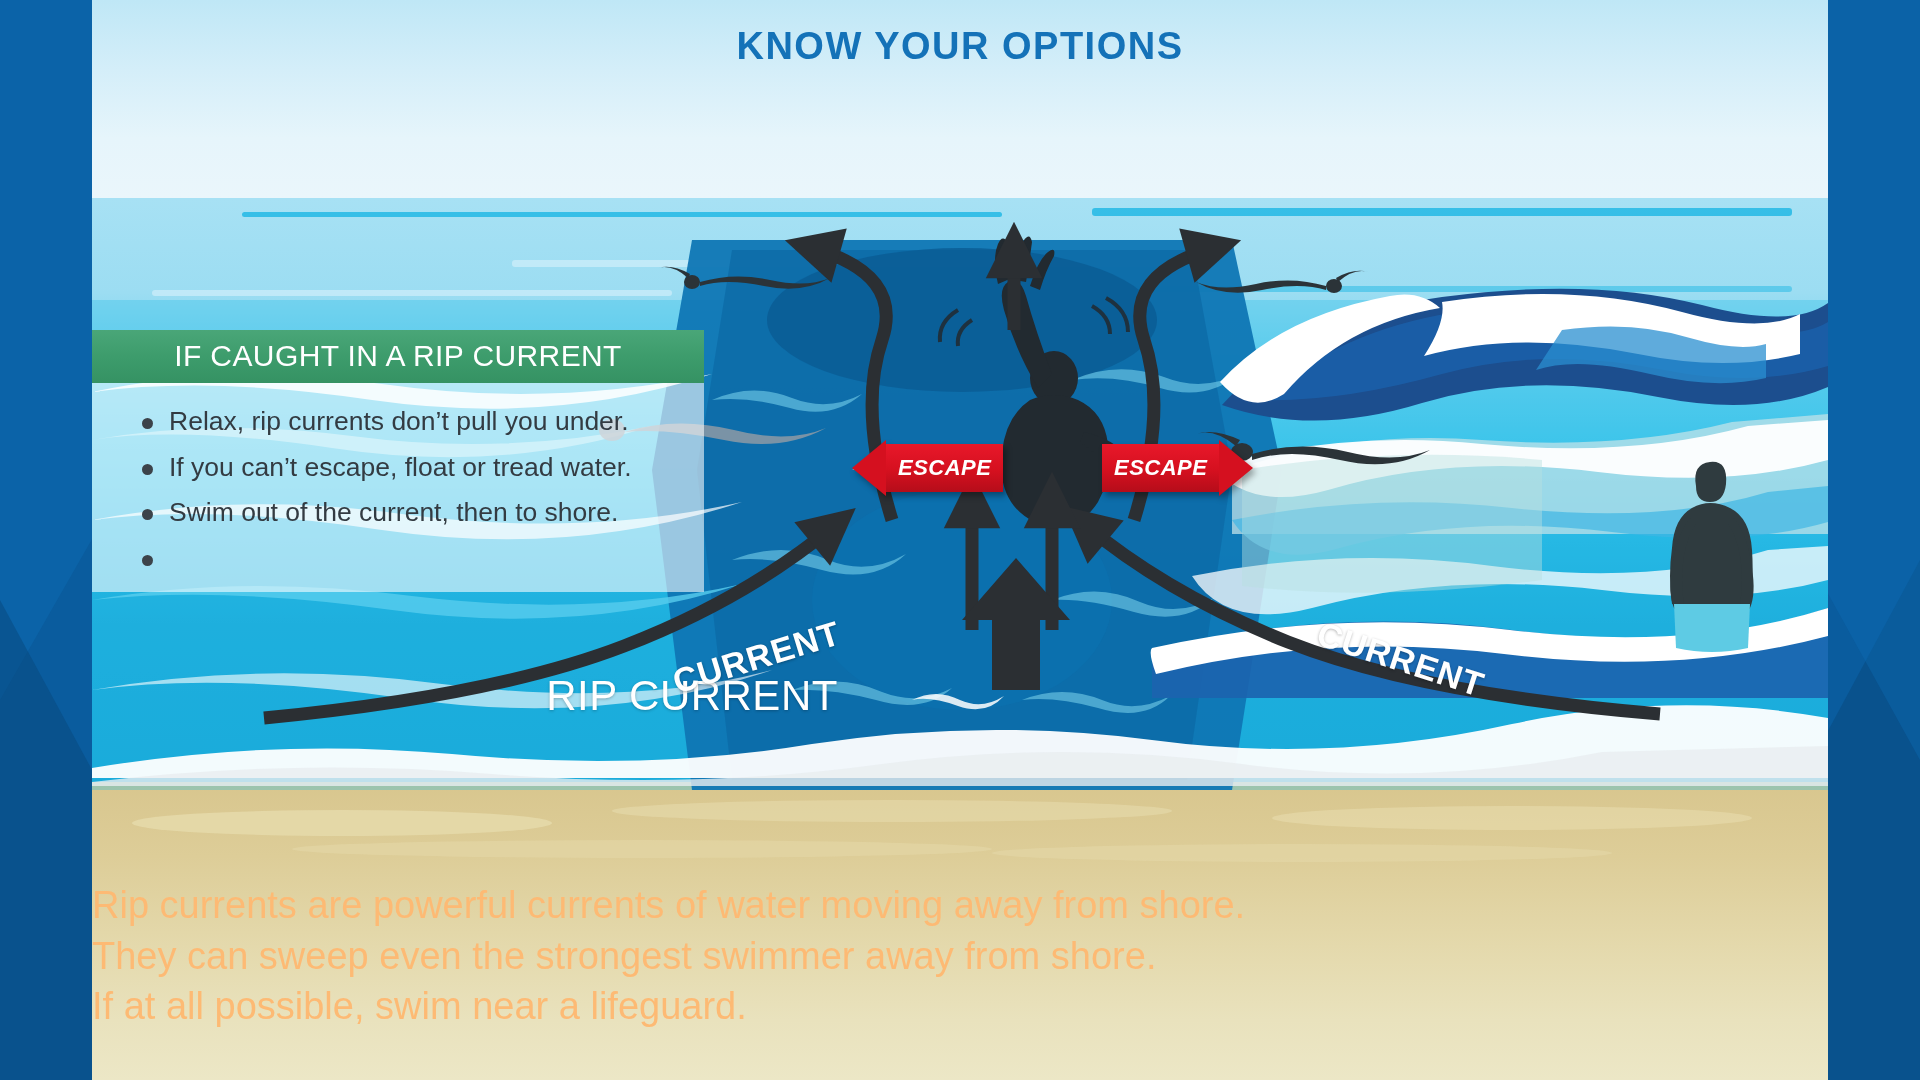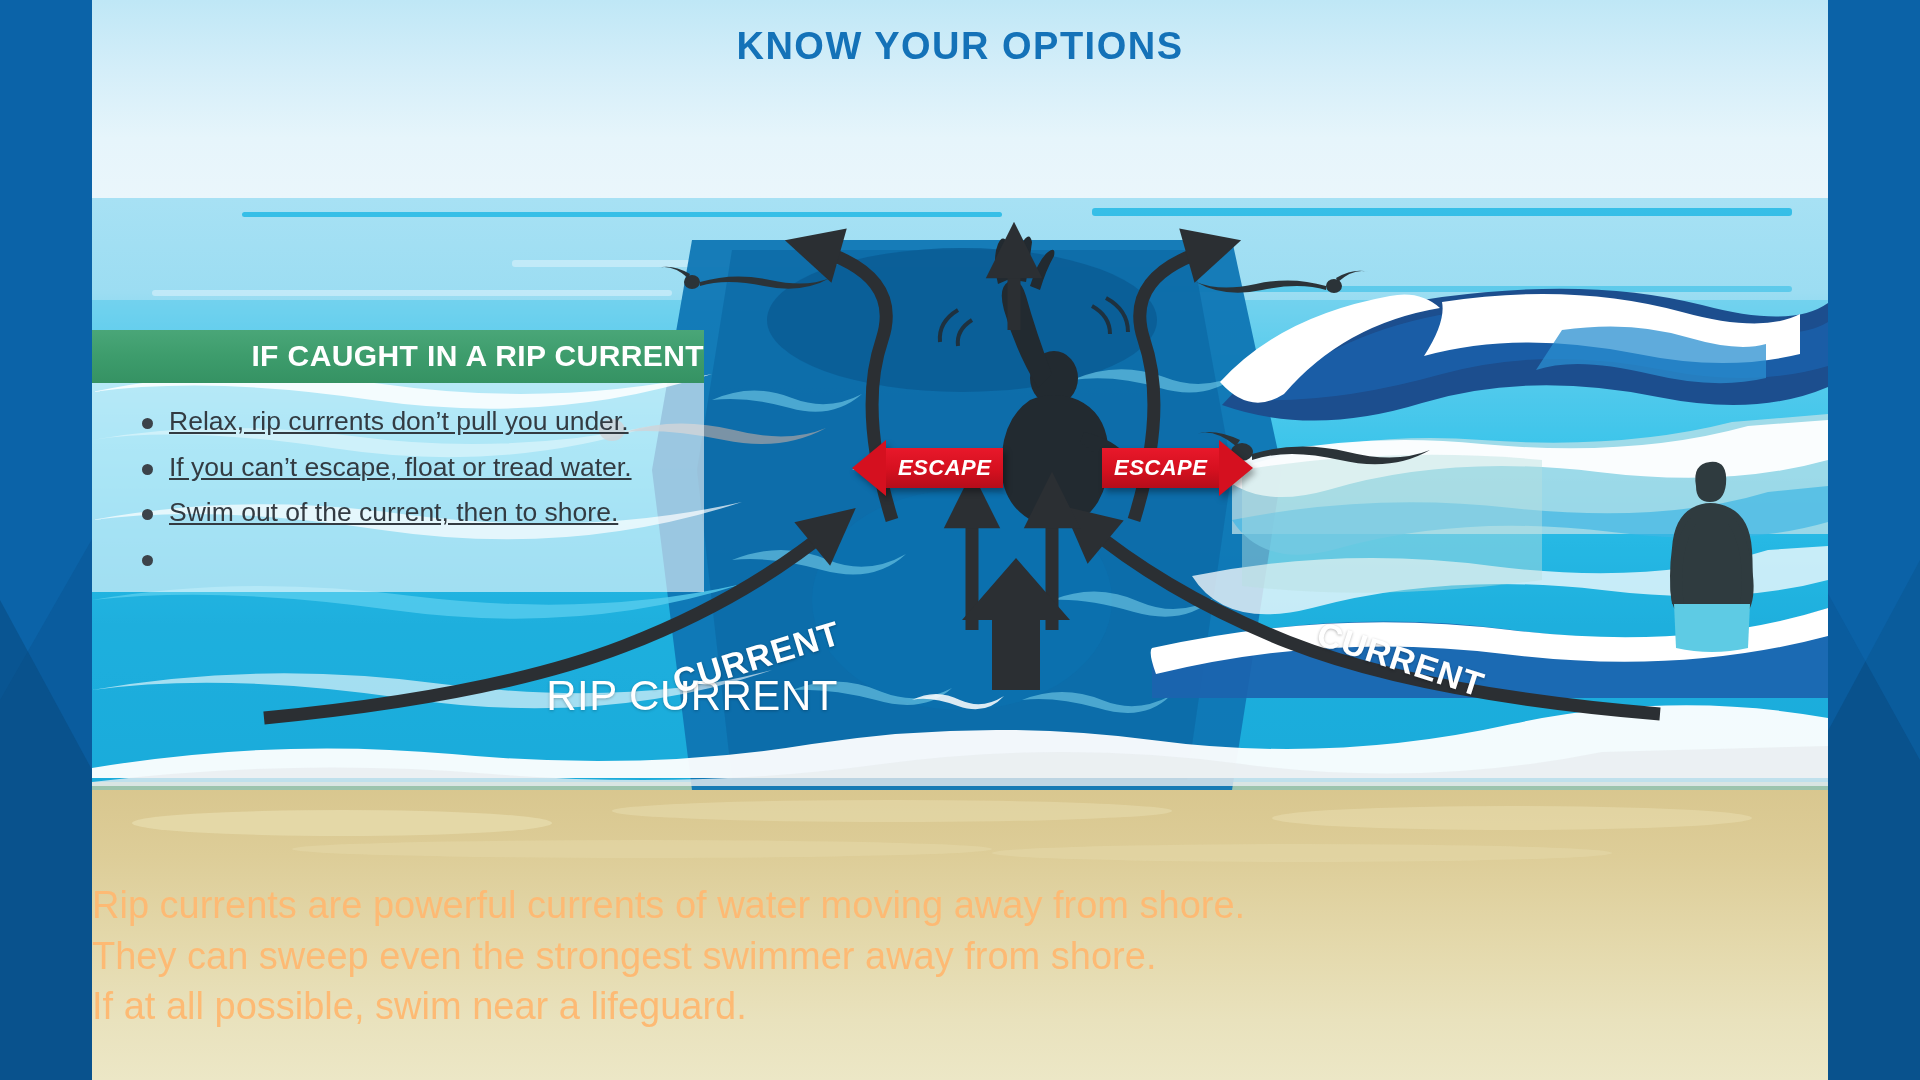--- a/index.html
+++ b/index.html
@@ -52,7 +52,7 @@
   
   .infobox{ position:absolute; left:0px; top:330px; width:612px; z-index:30;}
   .infobox-head{ background:linear-gradient(180deg,#4aa678 0%,#3d9c6c 50%,#359263 100%);
-     color:#ffffff; font-size:30px; font-weight:bold; text-align:right;
+     color:#ffffff; font-size:30px; font-weight:normal; text-align:center;
      padding:9px 0 10px 0; letter-spacing:.4px; }
   .infobox-body{ background:rgba(255,255,255,.58); padding:16px 0 18px 0; }
   .infobox-body ul{ list-style:none; }

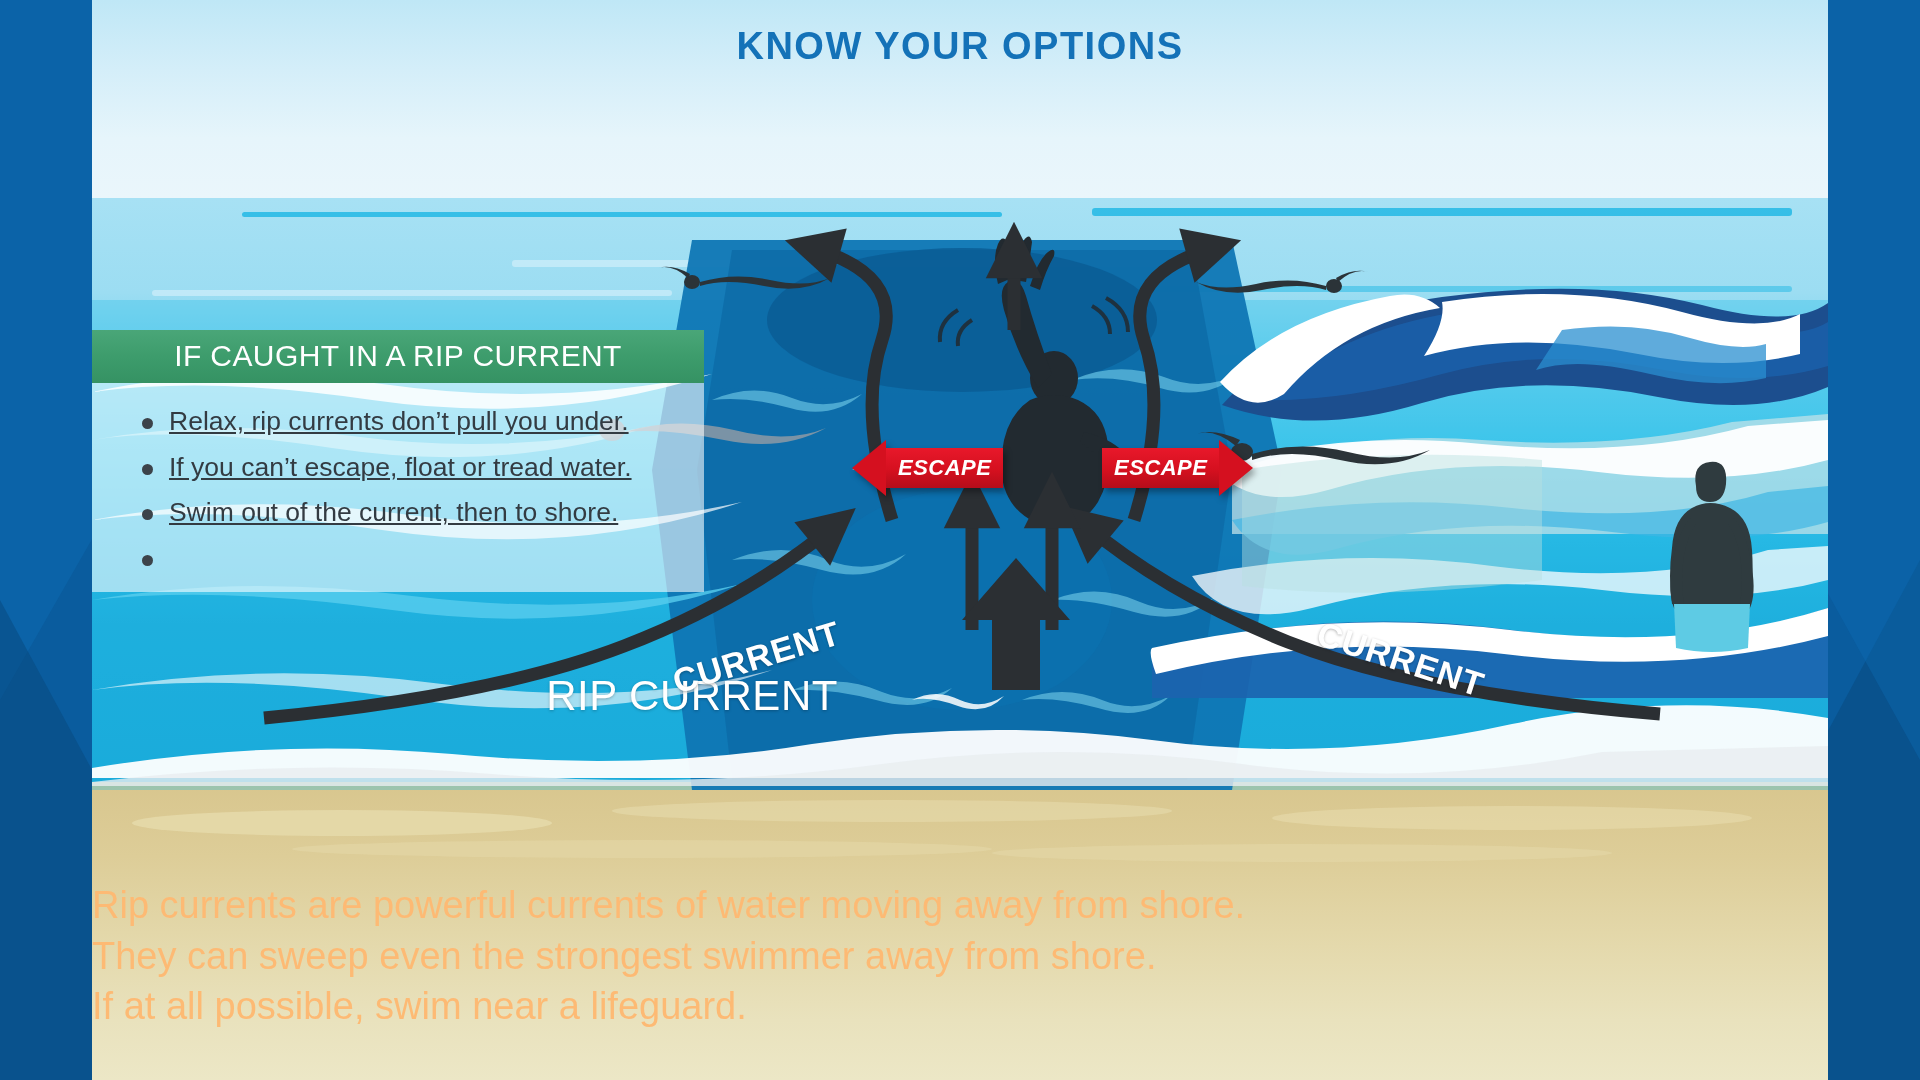--- a/index.html
+++ b/index.html
@@ -57,7 +57,7 @@
   .infobox-body{ background:rgba(255,255,255,.58); padding:16px 0 18px 0; }
   .infobox-body ul{ list-style:none; }
   .infobox-body li{ display:flex; align-items:flex-start; gap:16px;
-     font-size:26.5px; color:#333b42; padding:8px 0 8px 50px; line-height:1.12;text-decoration:underline; }
+     font-size:26.5px; color:#333b42; padding:8px 0 8px 50px; line-height:1.12; }
   .bullet{ width:11px;height:11px;border-radius:50%;background:#3c434a;
      flex:0 0 11px; margin-top:11px;}
 

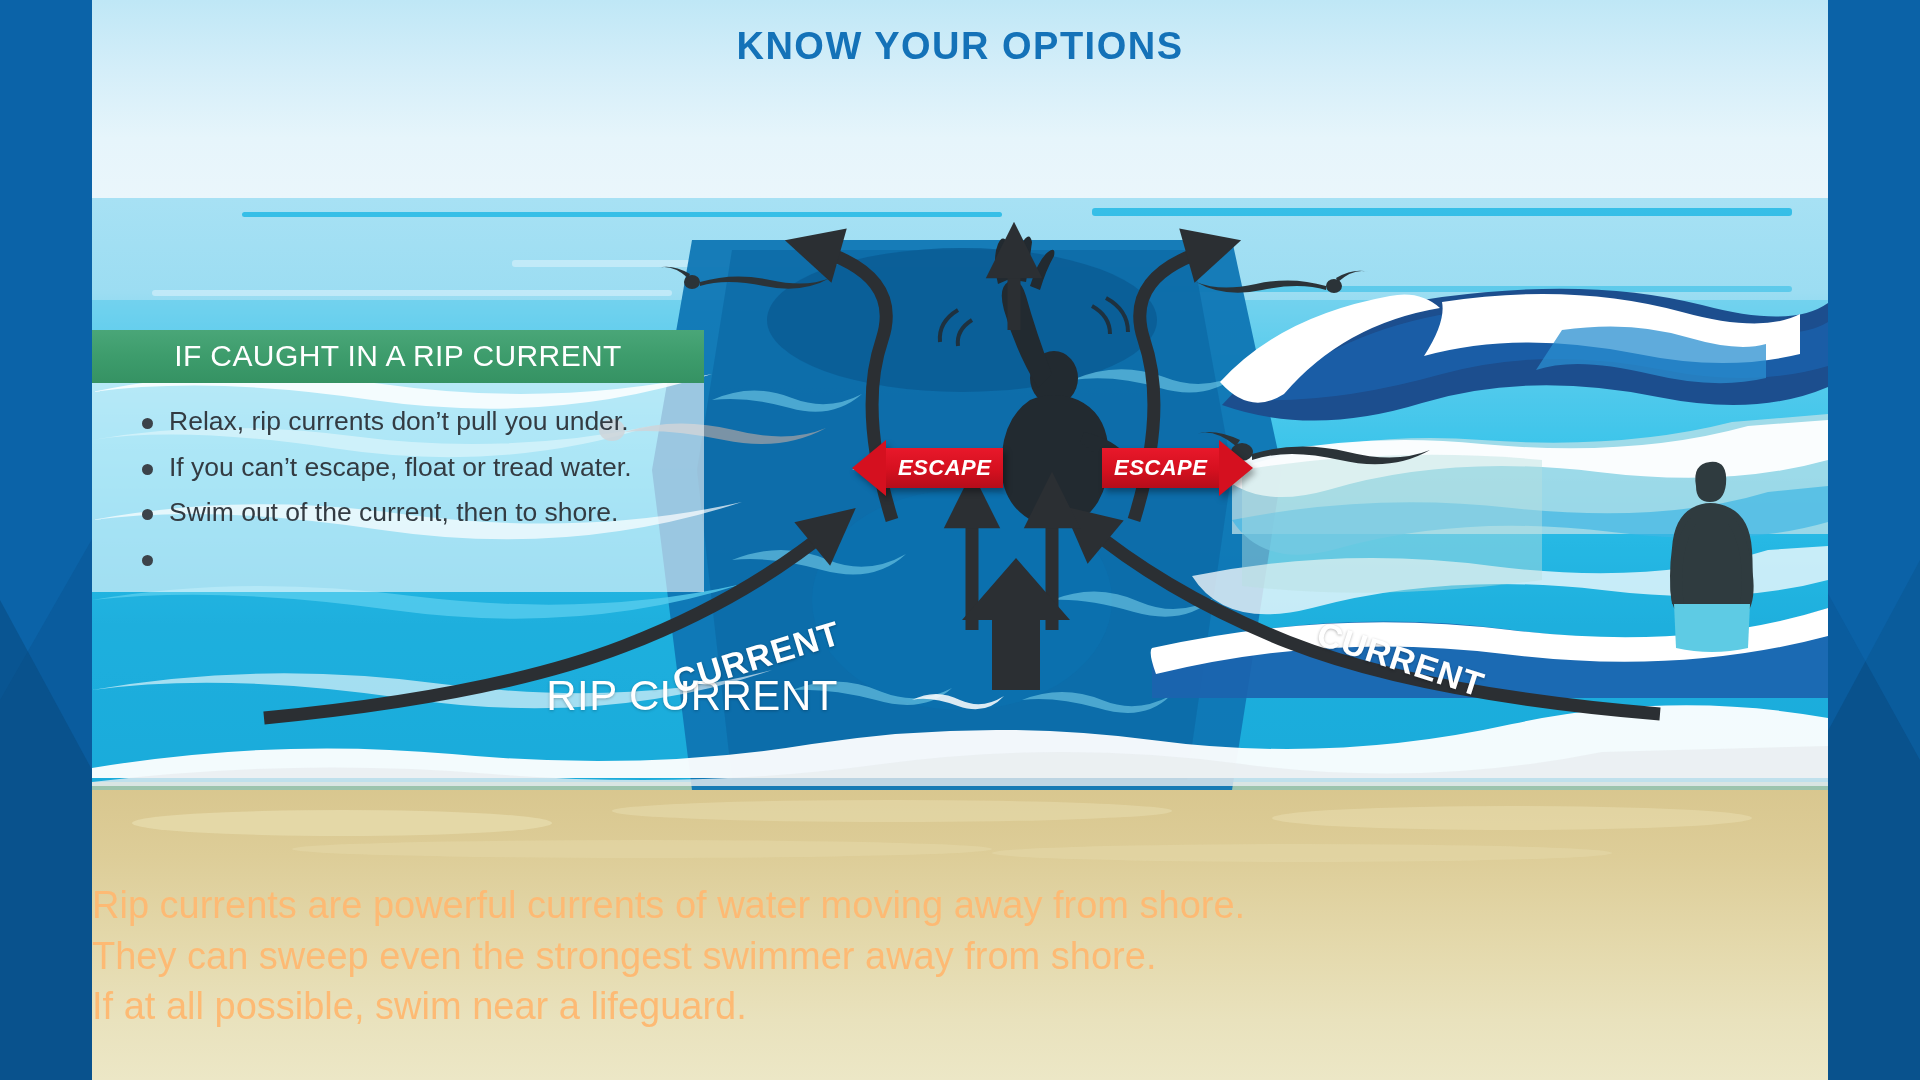--- a/index.html
+++ b/index.html
@@ -65,7 +65,7 @@
   .escape{ position:absolute; z-index:35; height:56px; display:flex; align-items:center;
      filter:drop-shadow(3px 4px 3px rgba(0,0,0,.35)); }
   .escape .body{ background:linear-gradient(180deg,#e8182a 0%,#d5101f 55%,#b50d1a 100%);
-     height:40px; display:flex; align-items:center; }
+     height:48px; display:flex; align-items:center; }
   .escape .tip{ width:0;height:0; }
   .escape .lbl{ color:#fff; font-size:22px; font-weight:bold; font-style:italic;
      letter-spacing:.5px; white-space:nowrap; padding:0 12px;}

